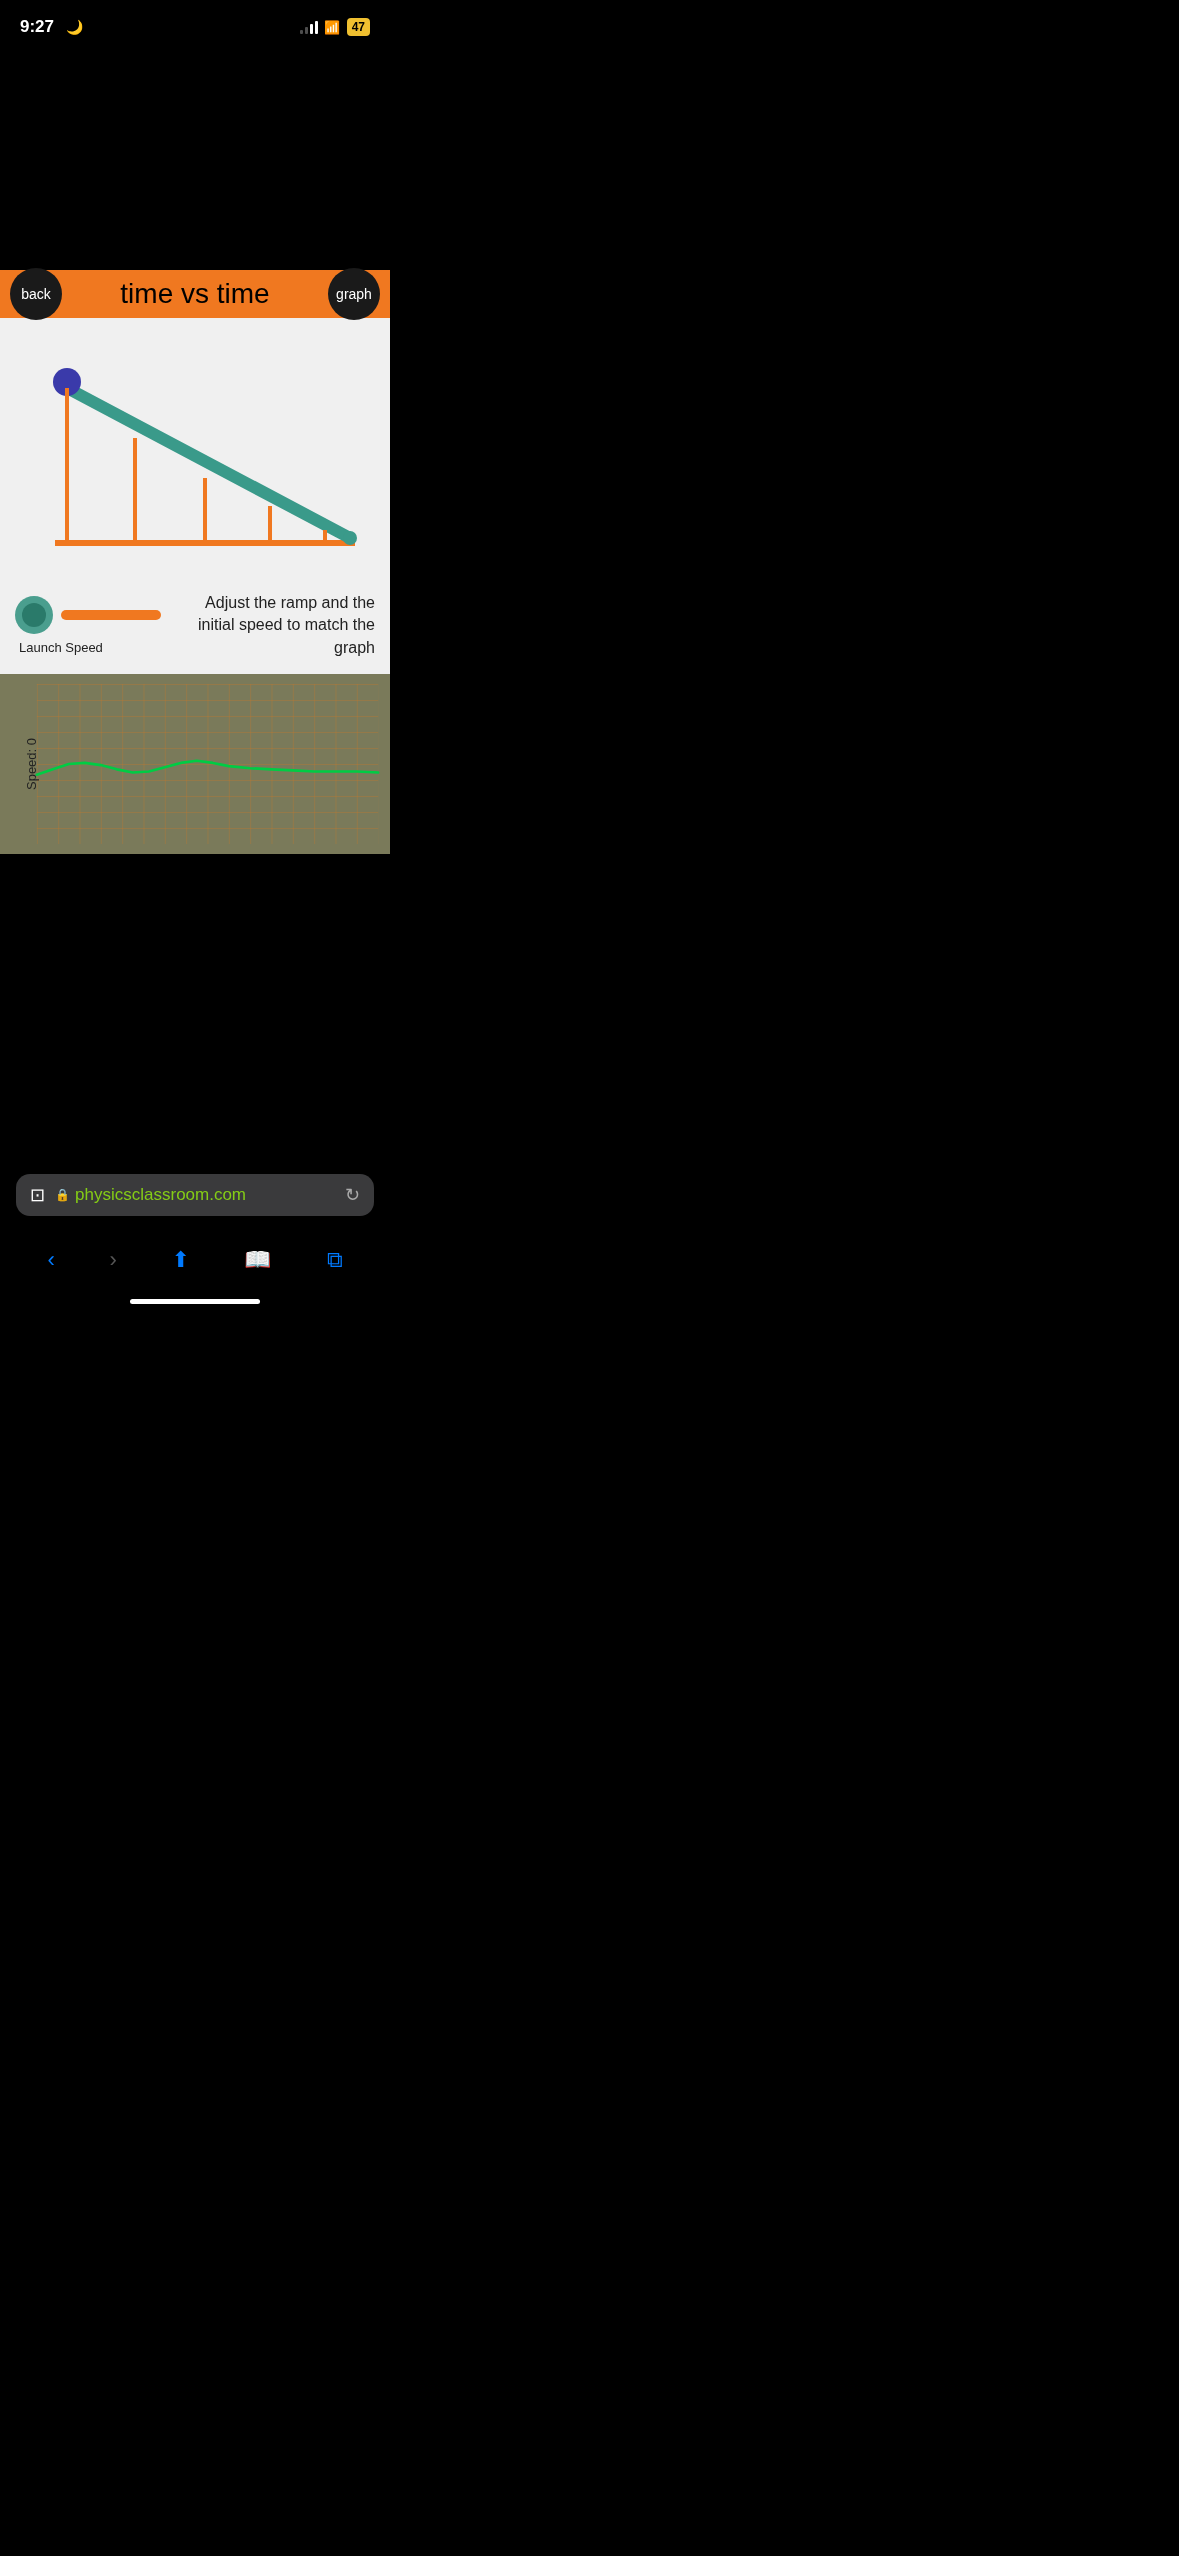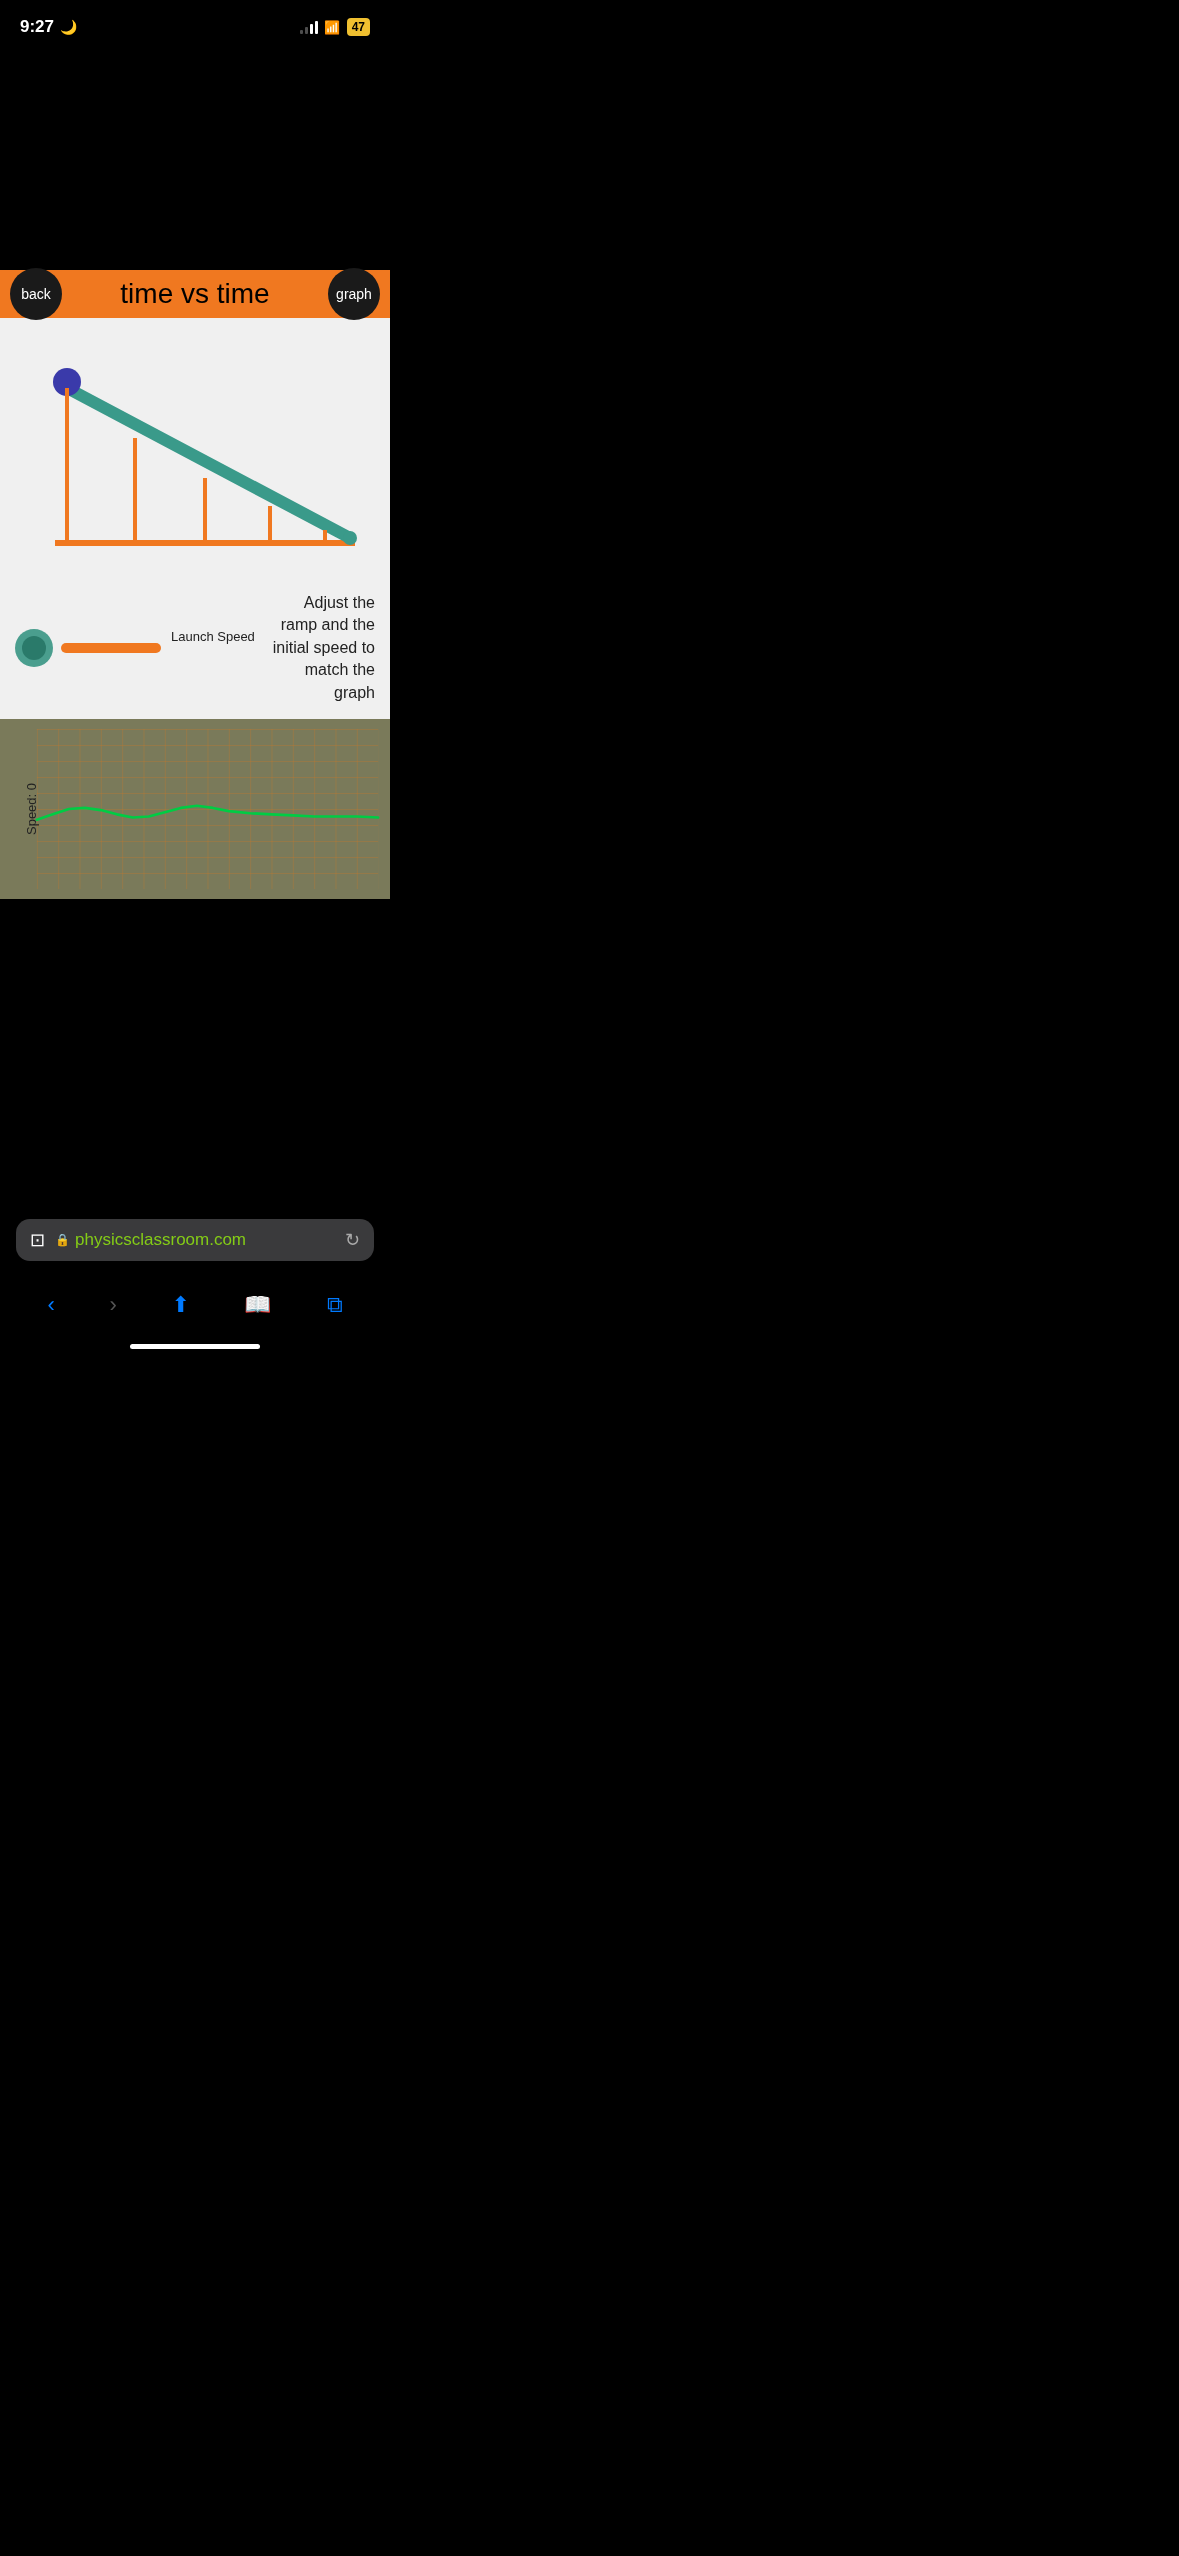--- a/index.html
+++ b/index.html
@@ -29,7 +29,7 @@
     .status-left {
       display: flex;
       align-items: center;
-      gap: 6px;
+      gap: 12px;
     }
 
     .status-time {

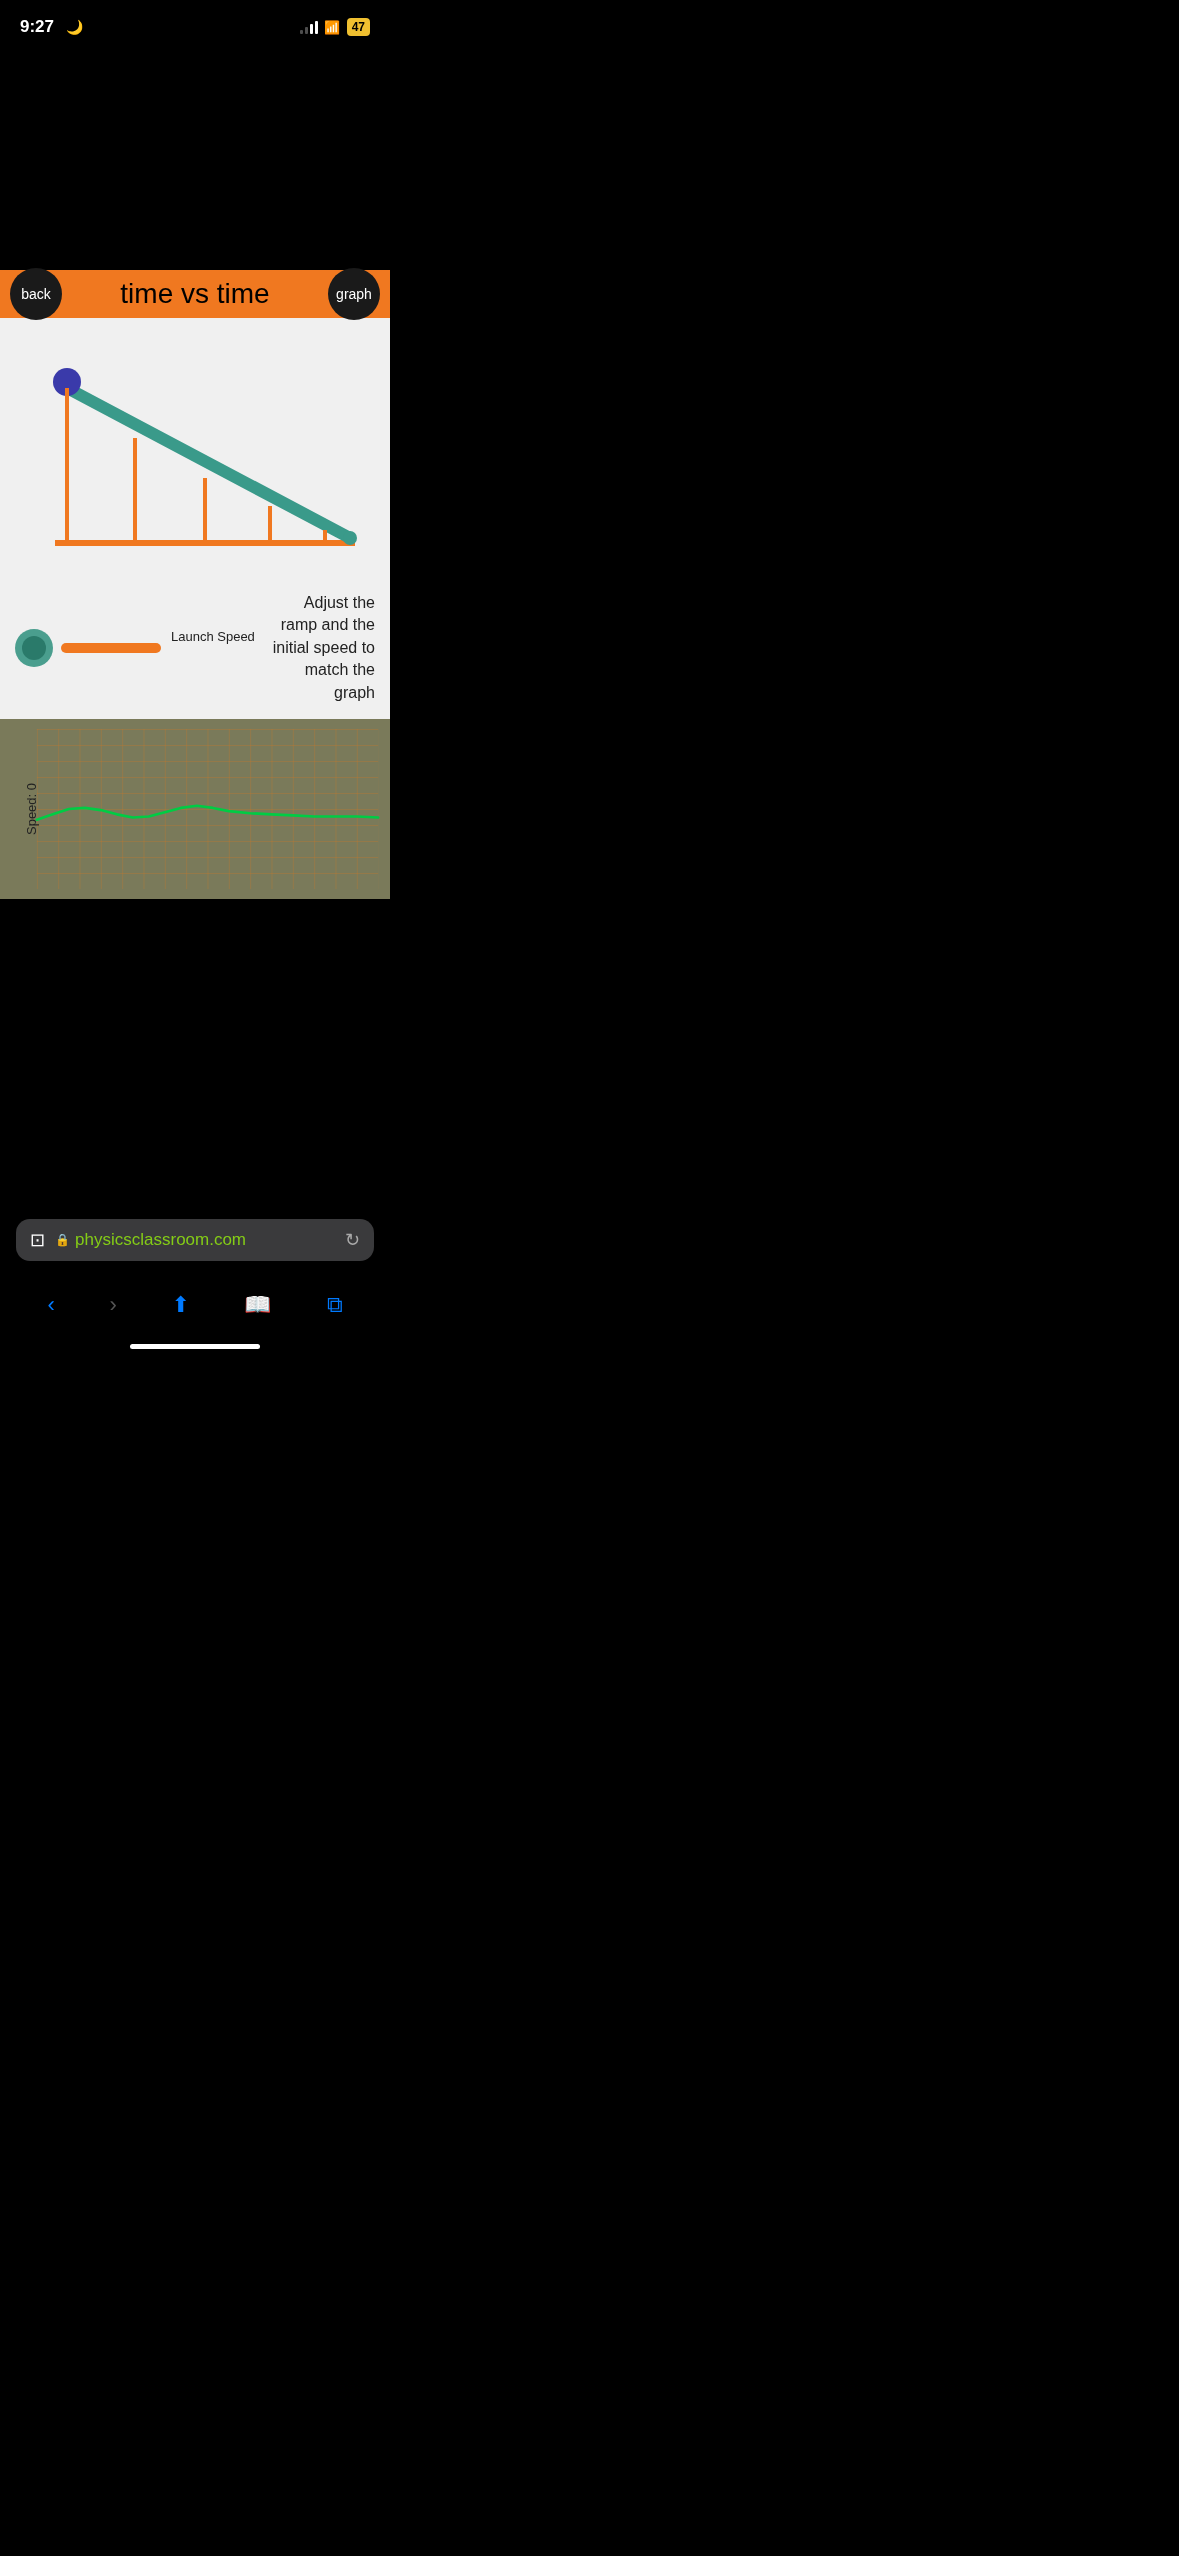--- a/index.html
+++ b/index.html
@@ -142,7 +142,7 @@
 
     .launch-control {
       display: flex;
-      flex-direction: row;
+      flex-direction: column;
       align-items: flex-start;
       gap: 6px;
       justify-content: center;

